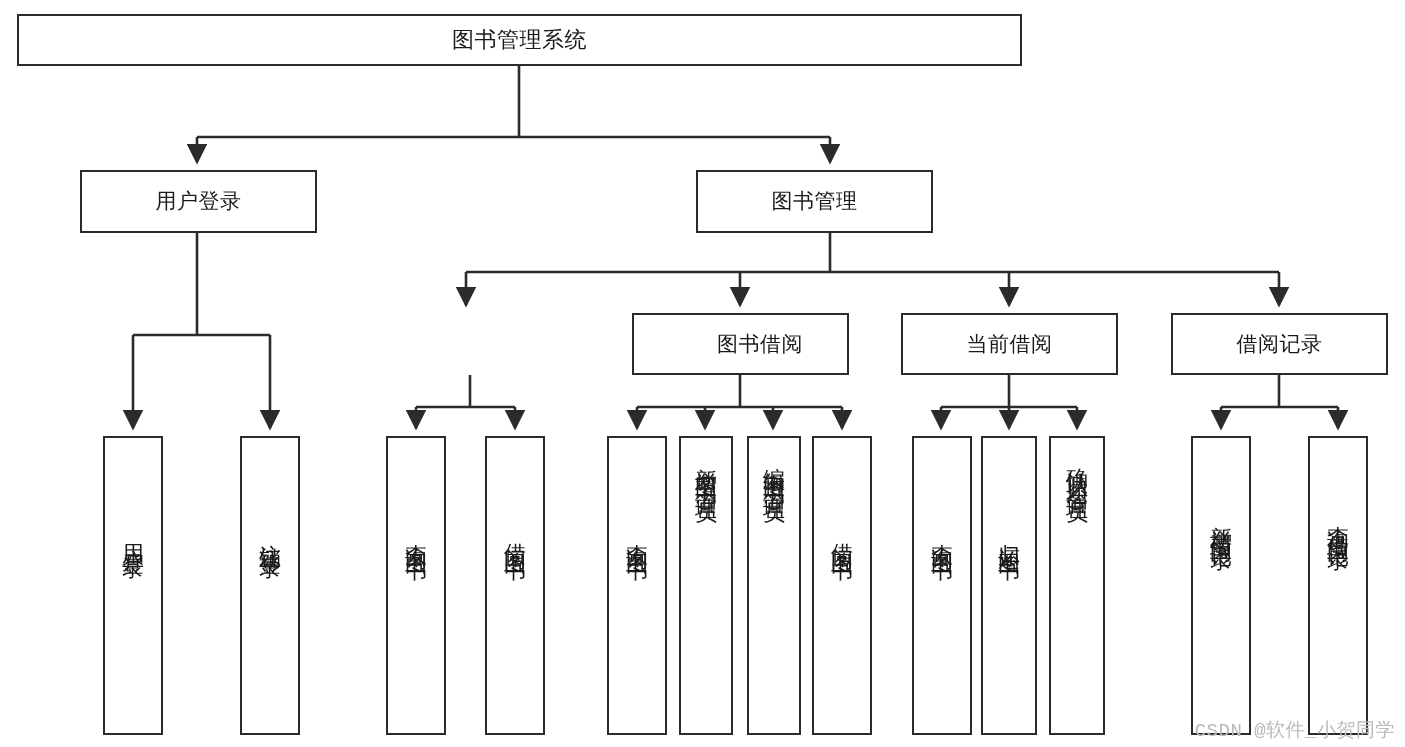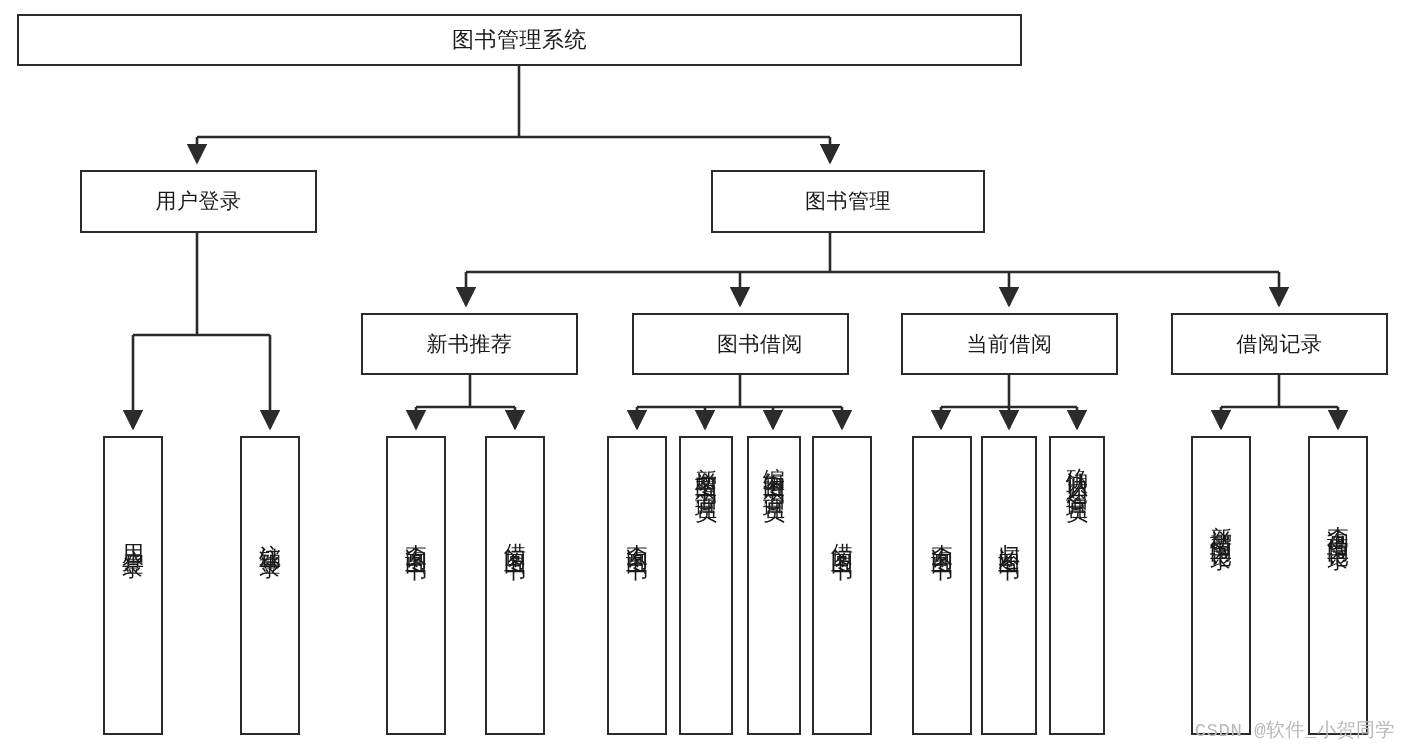--- a/index.html
+++ b/index.html
@@ -144,7 +144,7 @@
   <div class="node horizontal" style="left:80px; top:170px; width:237px; height:63px;">
     <span class="label">用户登录</span>
   </div>
-  <div class="node horizontal" style="left:711px; top:170px; width:274px; height:63px;">
+  <div class="node horizontal" style="left:696px; top:170px; width:237px; height:63px;">
     <span class="label">图书管理</span>
   </div>
 

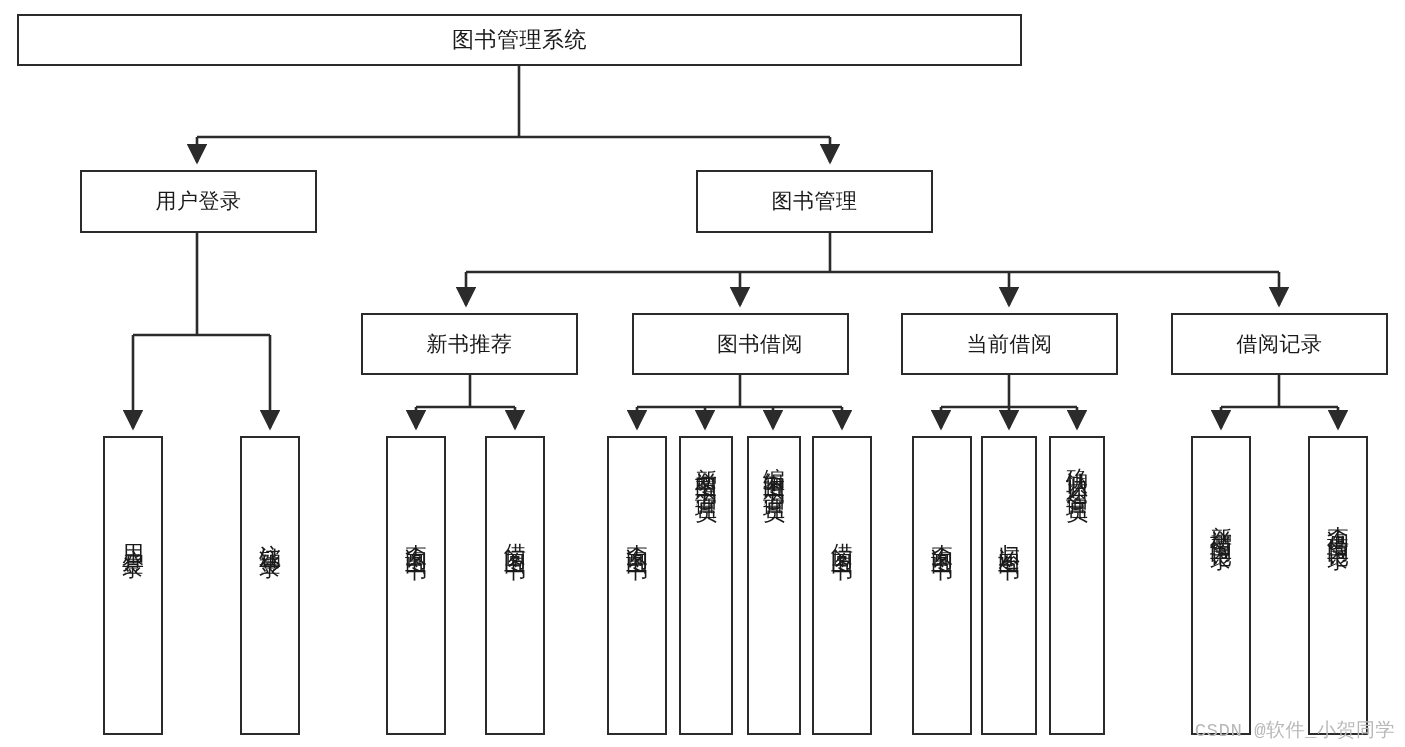--- a/index.html
+++ b/index.html
@@ -148,9 +148,6 @@
     <span class="label">图书管理</span>
   </div>
 
-  <div class="node horizontal" style="left:361px; top:313px; width:217px; height:62px;">
-    <span class="label">新书推荐</span>
-  </div>
   <div class="node horizontal" style="left:632px; top:313px; width:217px; height:62px;padding-left:39px;">
     <span class="label">图书借阅</span>
   </div>

